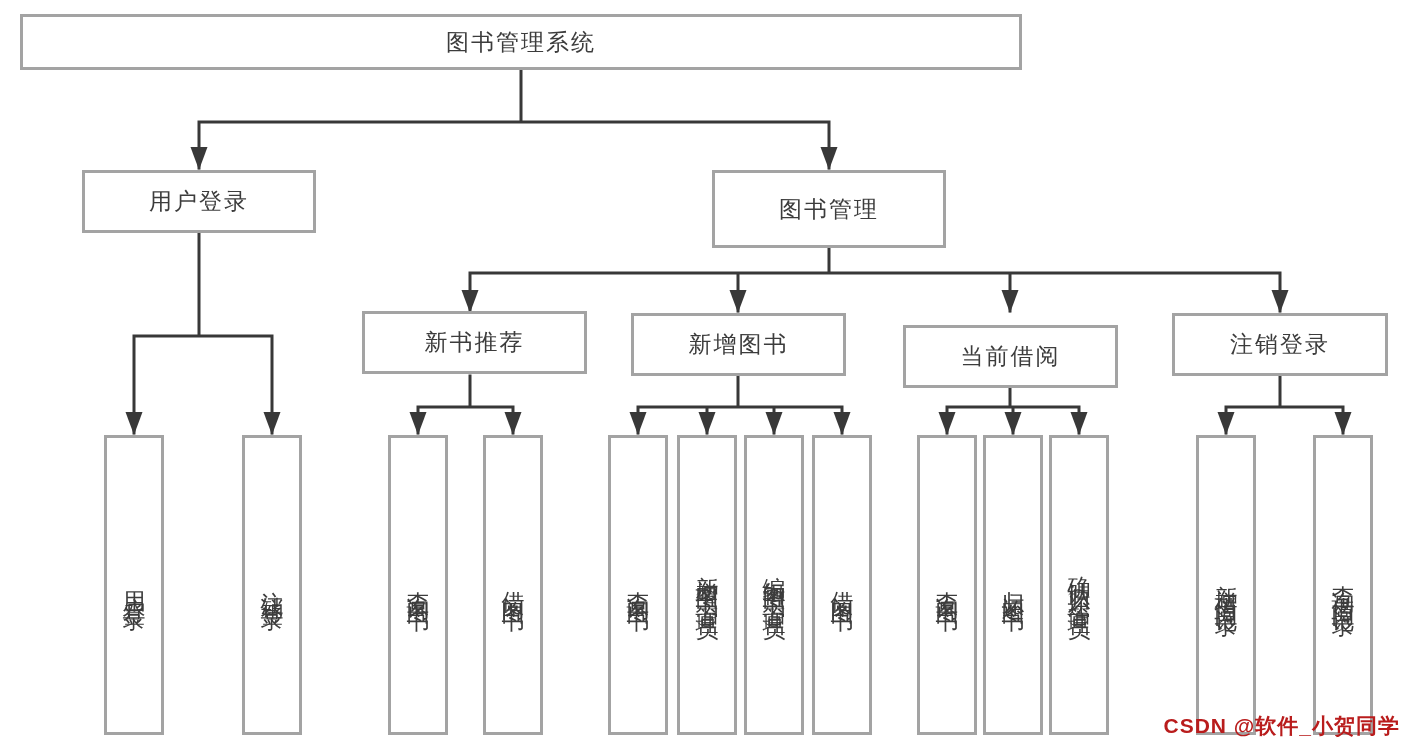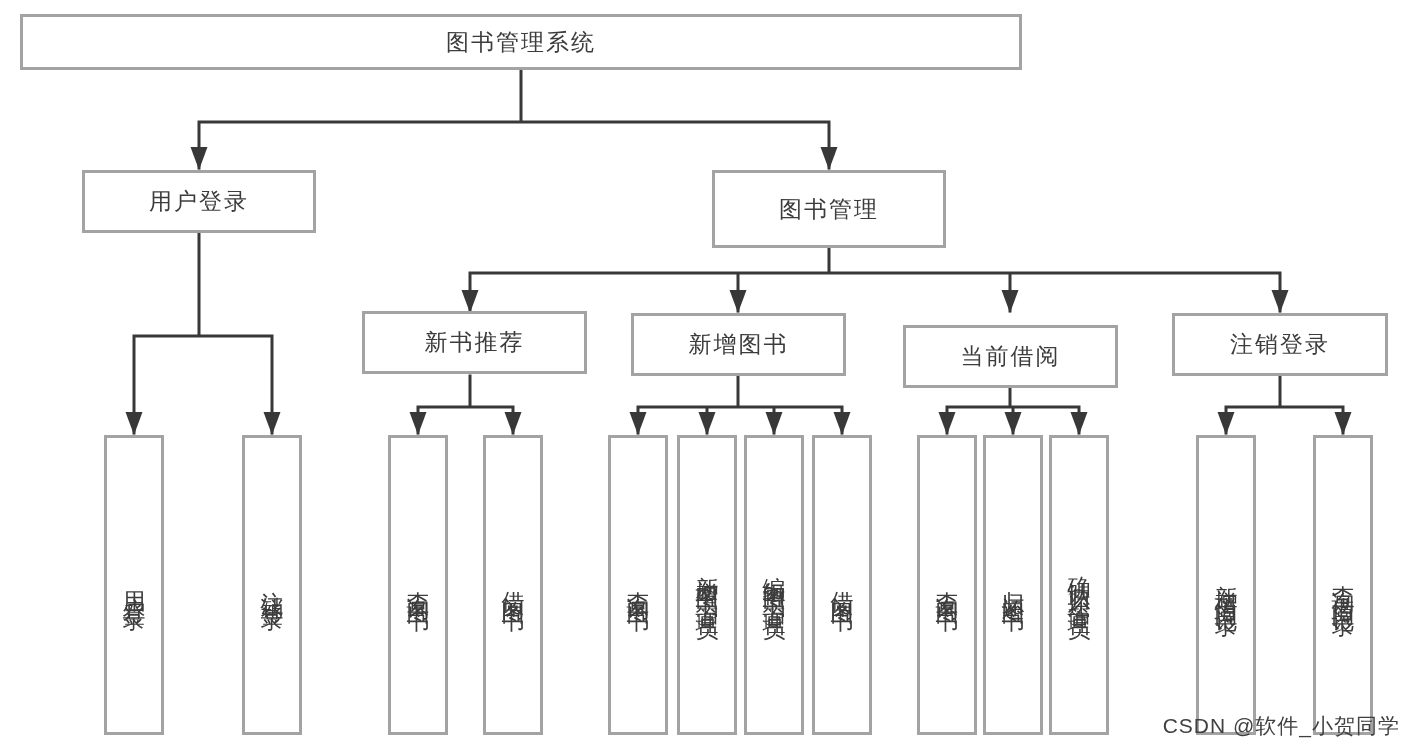--- a/index.html
+++ b/index.html
@@ -38,7 +38,7 @@
   .lf11{left:1196px;} .lf12{left:1313px;}
   .watermark{
     position:absolute;right:5px;bottom:7px;z-index:5;
-    font-size:21px;color:#404040;letter-spacing:1px;white-space:nowrap;
+    font-size:21px;color:#b91c1c;letter-spacing:1px;white-space:nowrap;font-weight:bold;
   }
 </style>
 </head>

